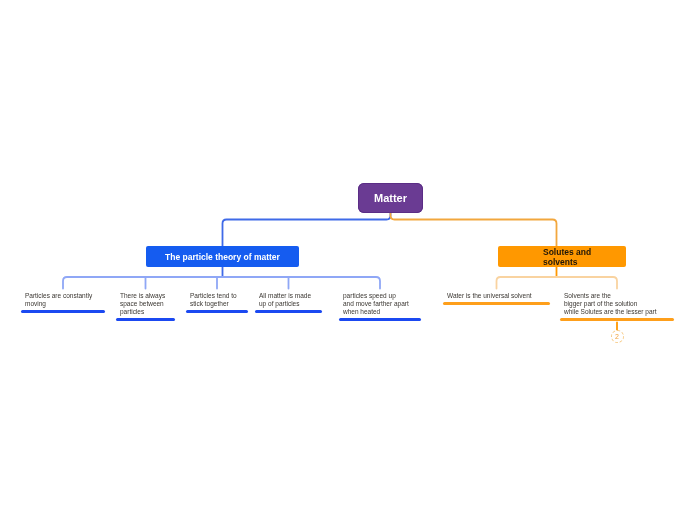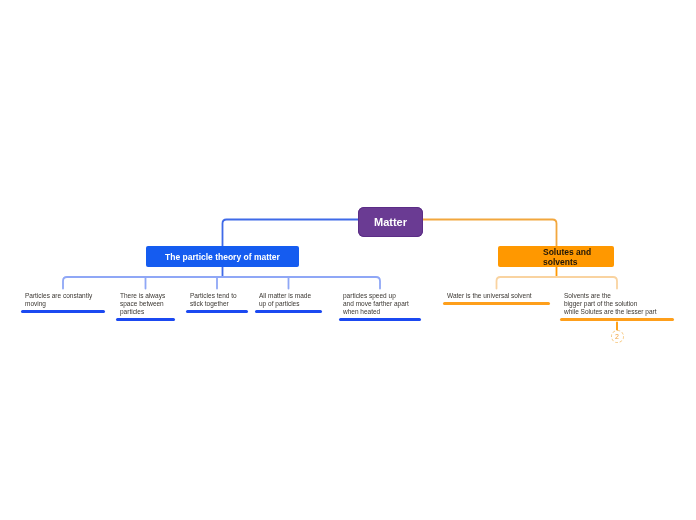--- a/index.html
+++ b/index.html
@@ -15,7 +15,6 @@
   .pill-root{
     background:#6a3b93;color:#ffffff;font-size:11px;border-radius:6px;
     box-shadow:inset 0 0 0 1px #5b2d86;
-    margin-top:24px;
   }
   .pill-blue{background:#155cf0;color:#ffffff;font-size:8.5px;}
   .pill-orange{background:#ff9800;color:#201708;font-size:8.5px;}

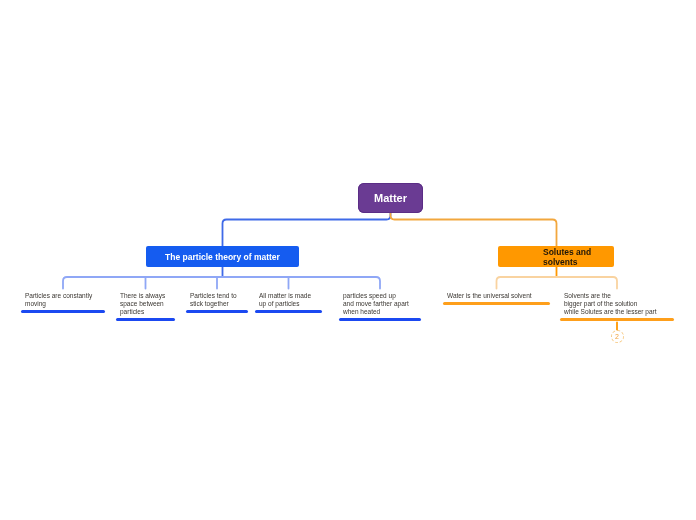--- a/index.html
+++ b/index.html
@@ -66,7 +66,7 @@
     <span>The particle theory of matter</span>
   </div>
 
-  <div class="pill pill-orange" style="left:498px;top:246px;width:116px;height:21px;padding-left:45px;">
+  <div class="pill pill-orange" style="left:498px;top:246px;width:128px;height:21px;padding-left:45px;">
     <span>Solutes and solvents</span>
   </div>
 

